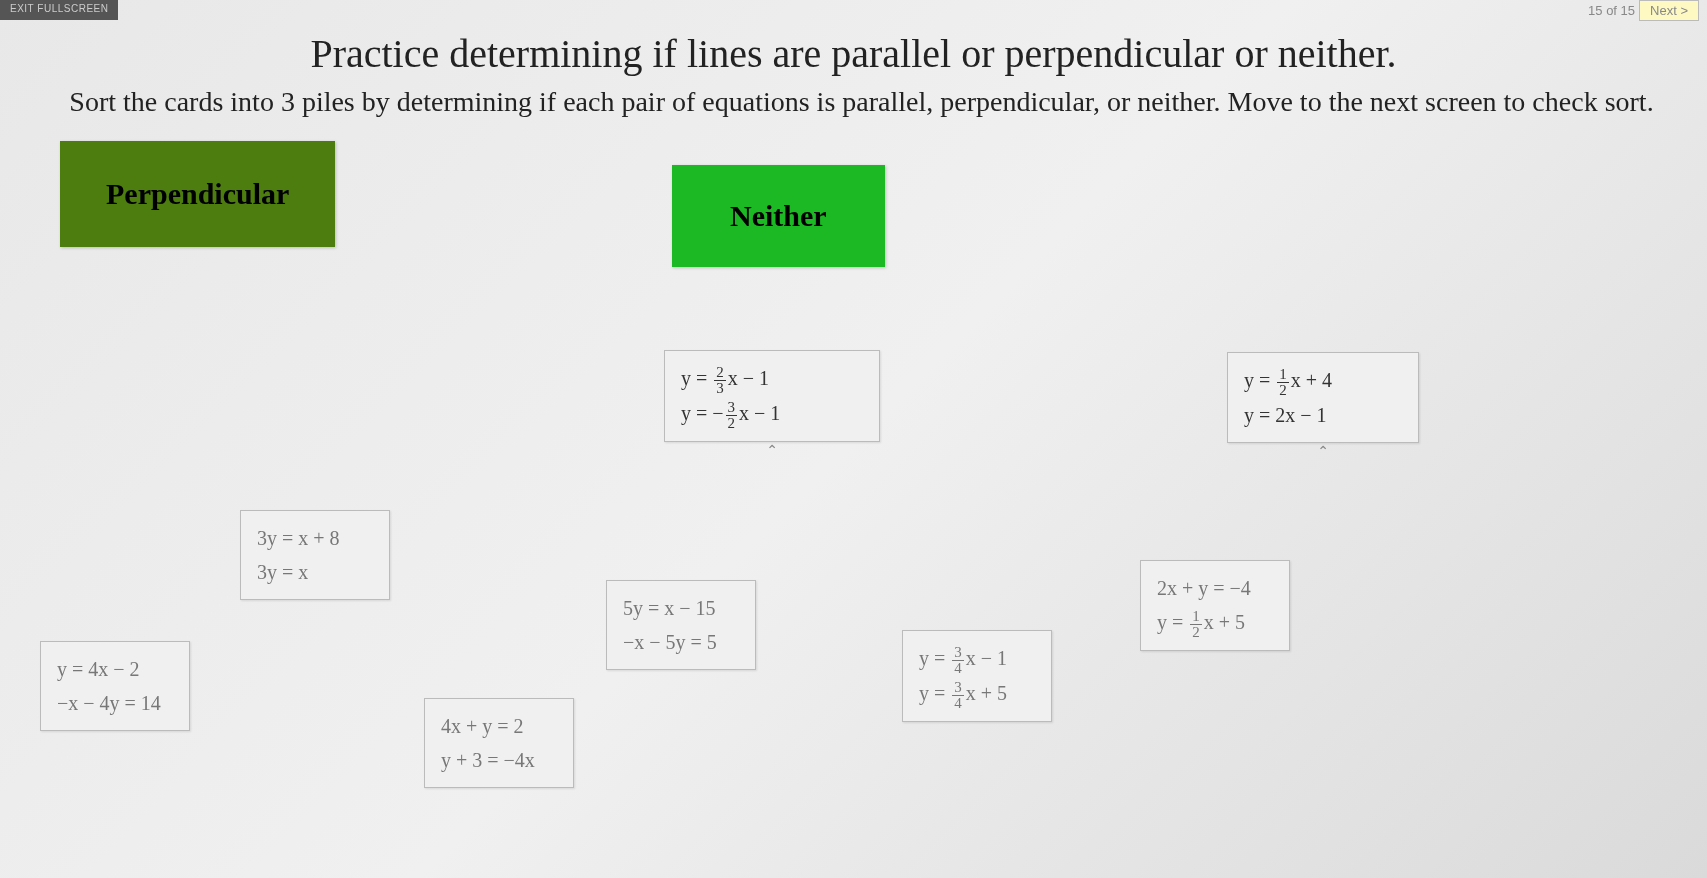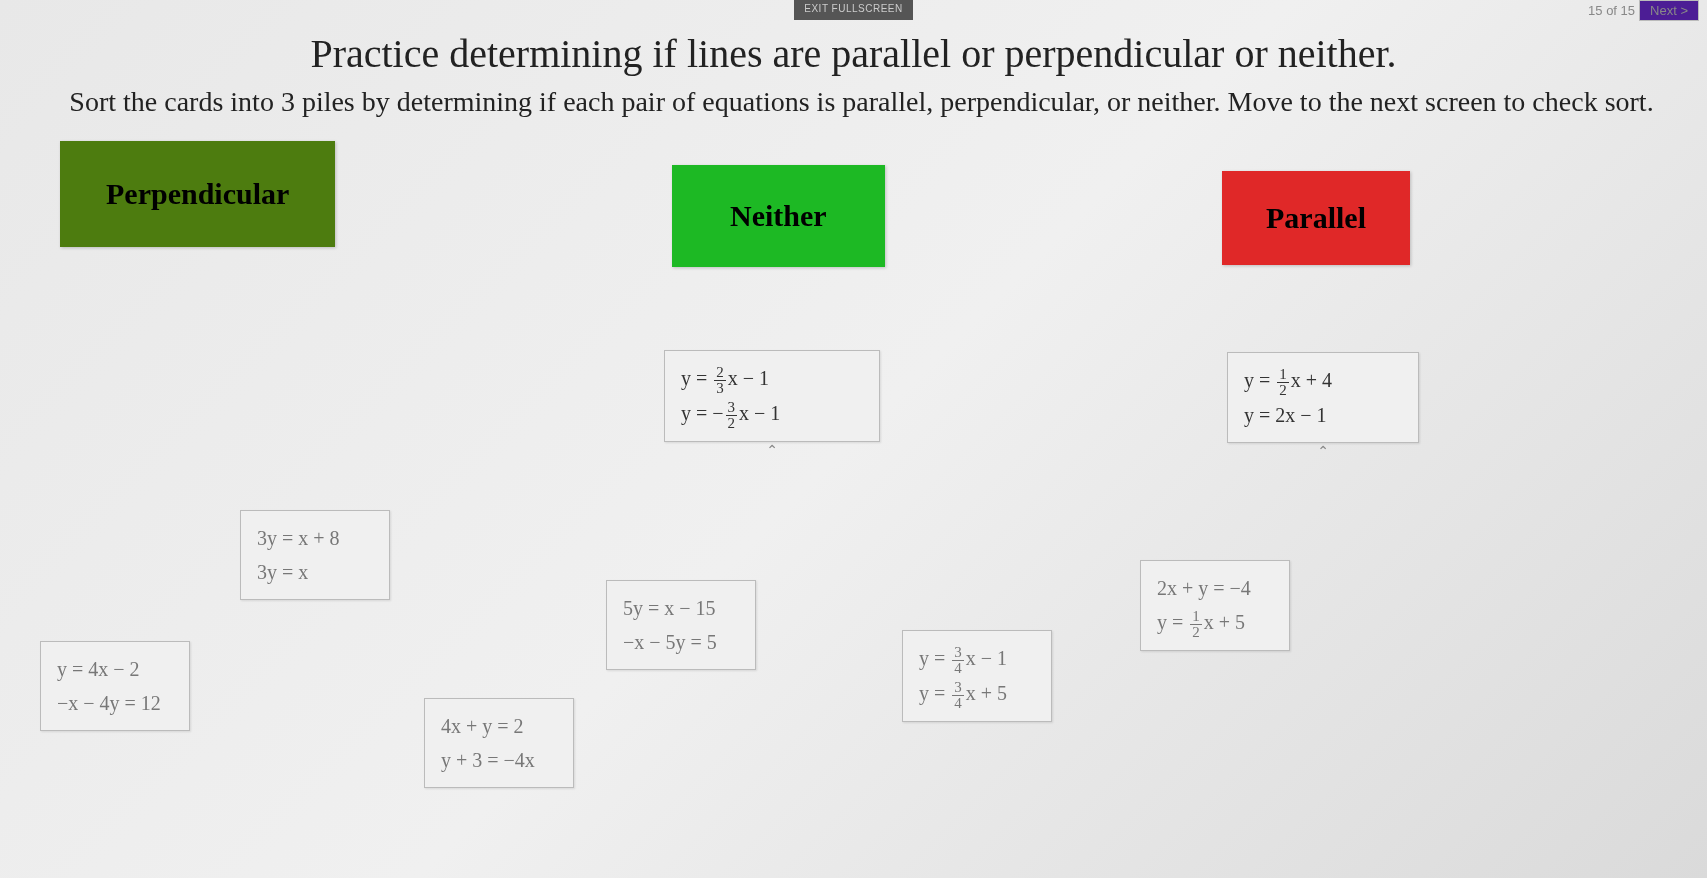--- a/index.html
+++ b/index.html
@@ -18,7 +18,7 @@
       right: 0;
       height: 20px;
       display: flex;
-      justify-content: center;
+      justify-content: flex-start;
     }
     .exit-fs {
       background: #555;

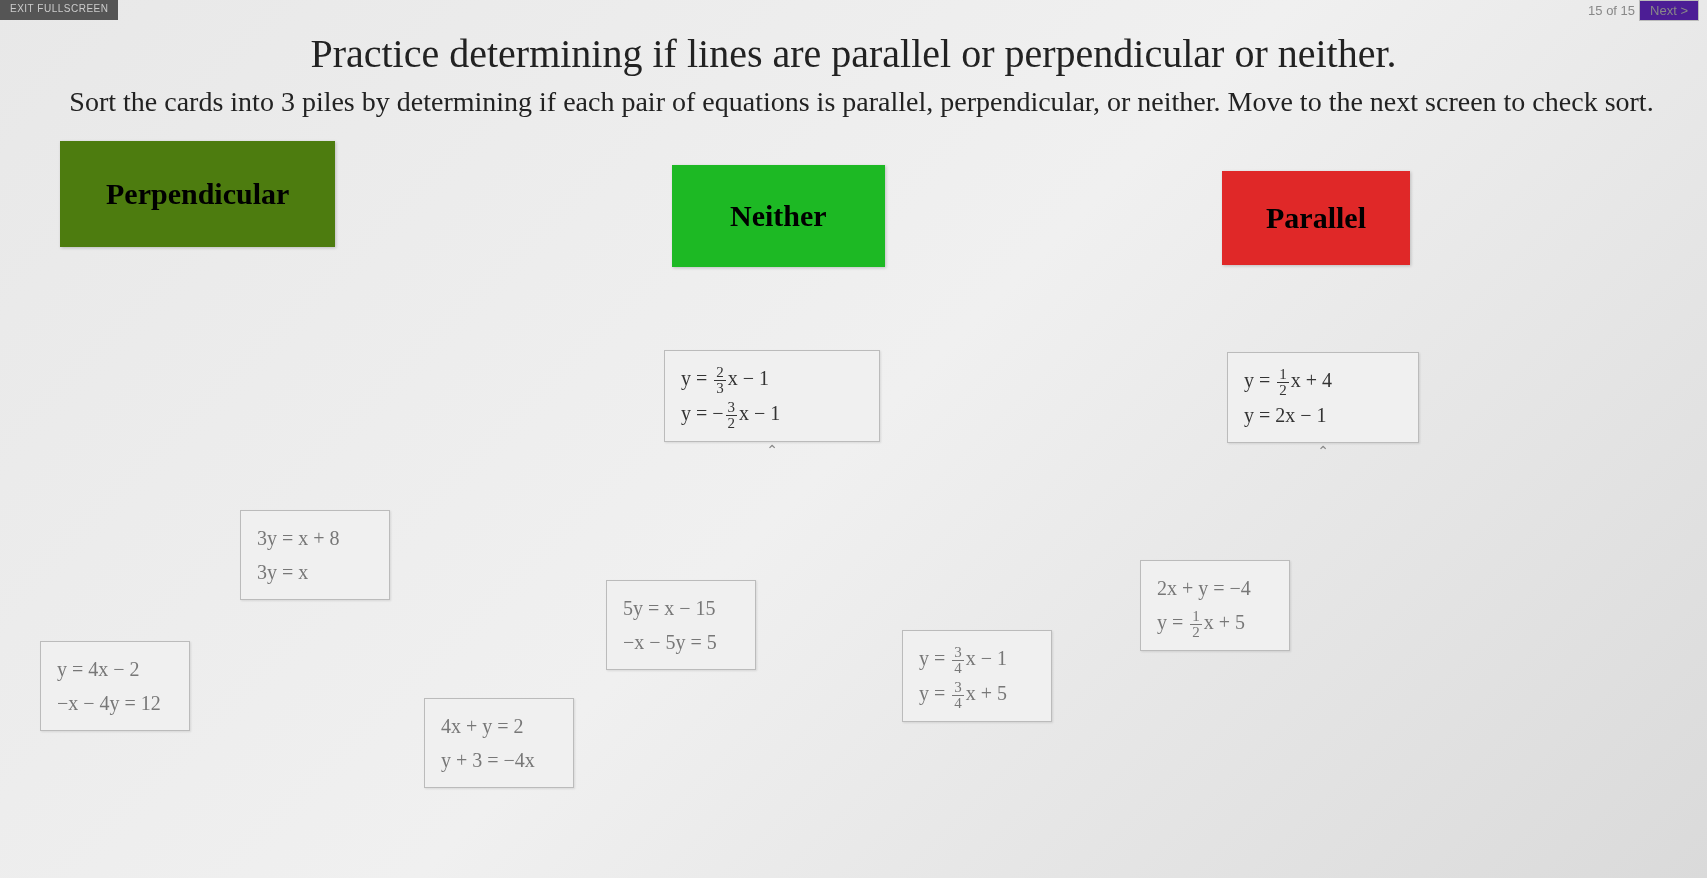--- a/index.html
+++ b/index.html
@@ -43,7 +43,7 @@
     .top-right .nav-btn {
       border: 1px solid #bbb;
       padding: 2px 10px;
-      background: #4c1d95;
+      background: #fef9c3;
       cursor: pointer;
     }
     .header {

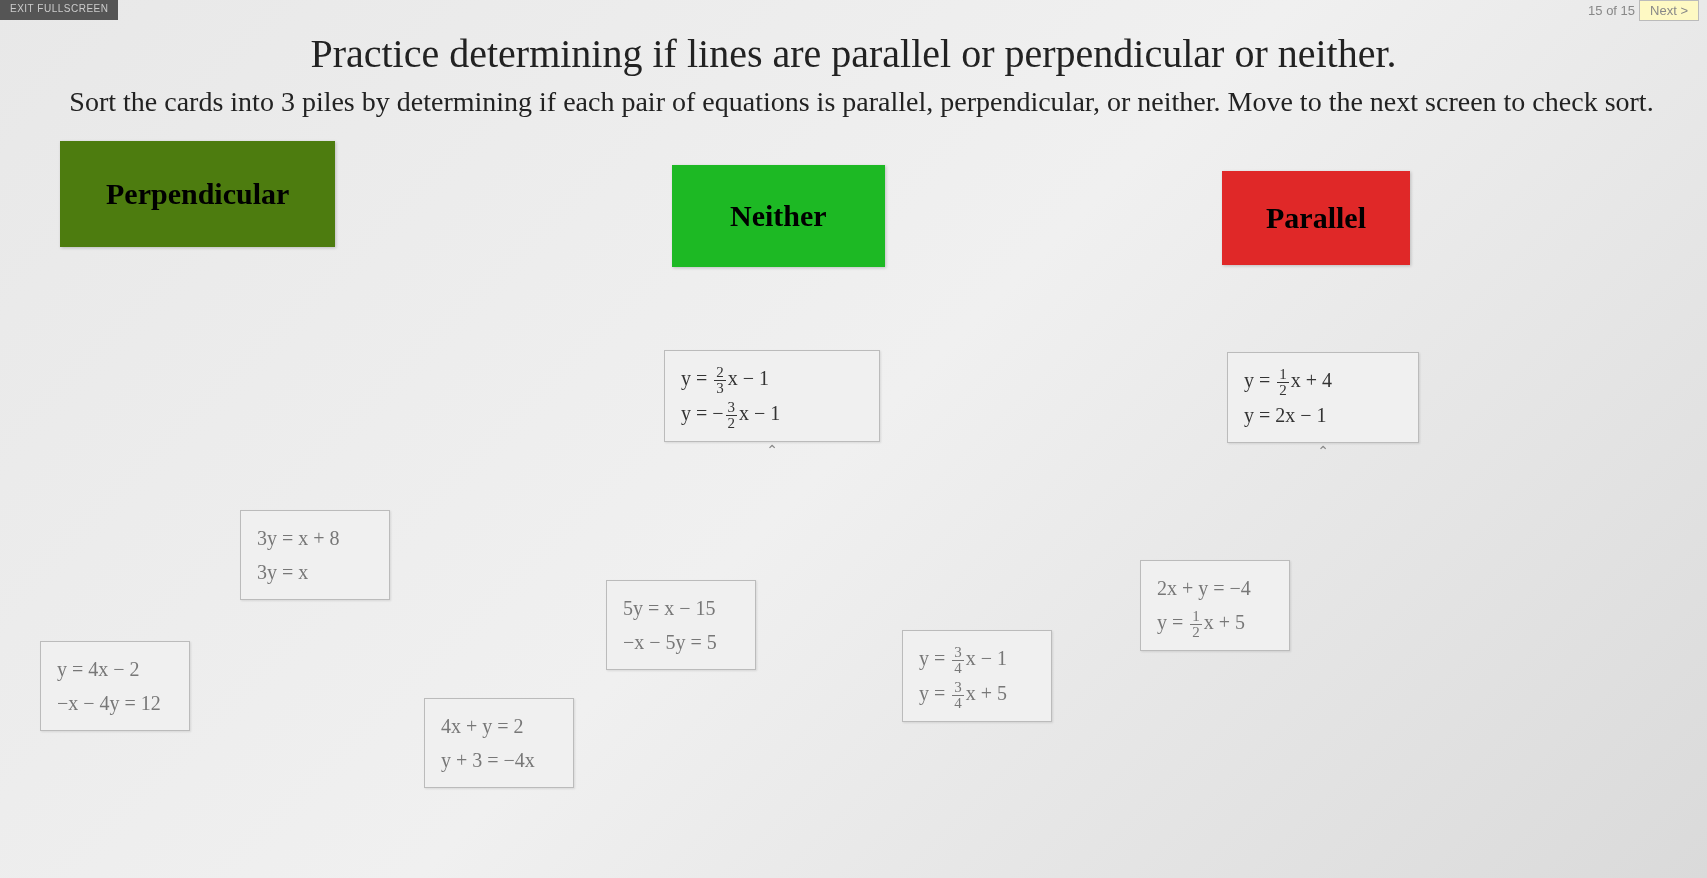--- a/index.html
+++ b/index.html
@@ -141,7 +141,6 @@
 <div class="piles">
   <div class="pile-label pile-perp">Perpendicular</div>
   <div class="pile-label pile-neither">Neither</div>
-  <div class="pile-label pile-parallel">Parallel</div>
 </div>
 
 <div class="card bright c-neither-top">

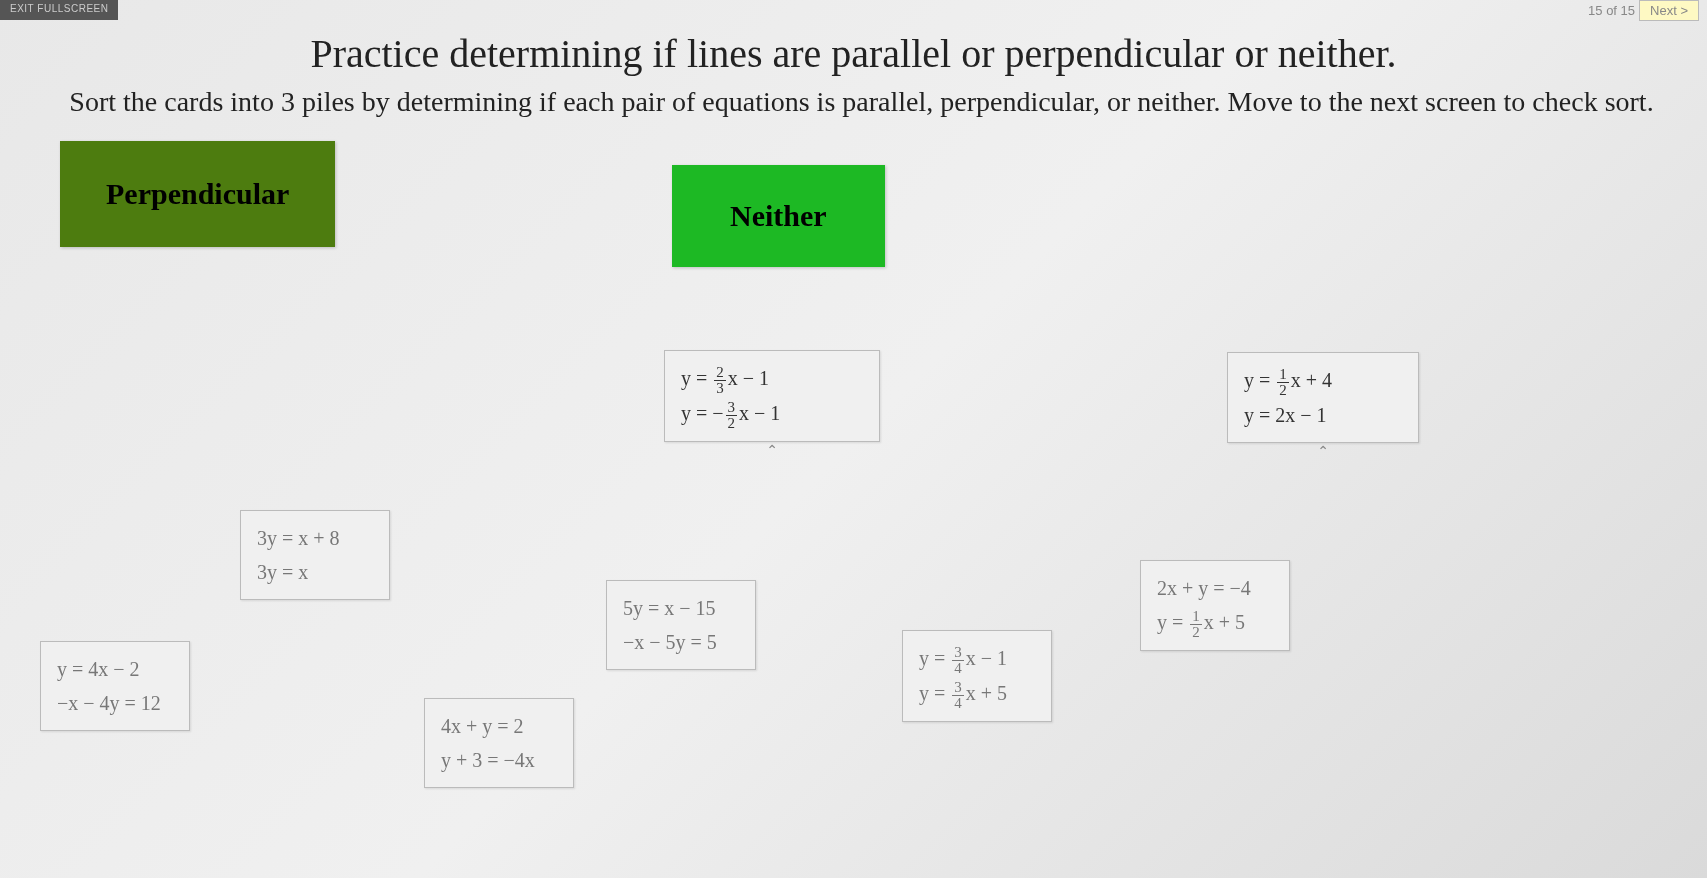--- a/index.html
+++ b/index.html
@@ -177,7 +177,7 @@
 
 <div class="card c-4x2">
   <div class="eq">y = 4x − 2</div>
-  <div class="eq">−x − 4y = 12</div>
+  <div class="eq">−x − 4y = 14</div>
 </div>
 
 <div class="card c-5y">

